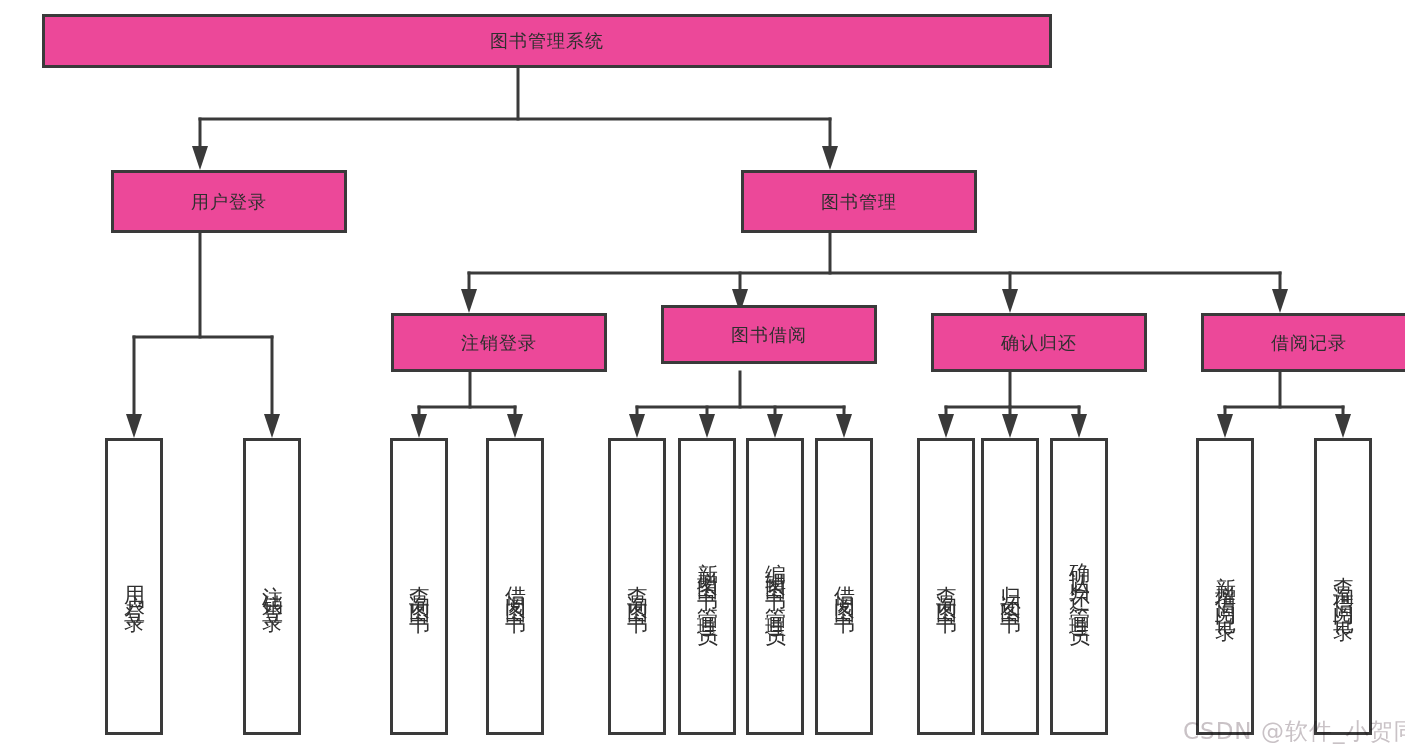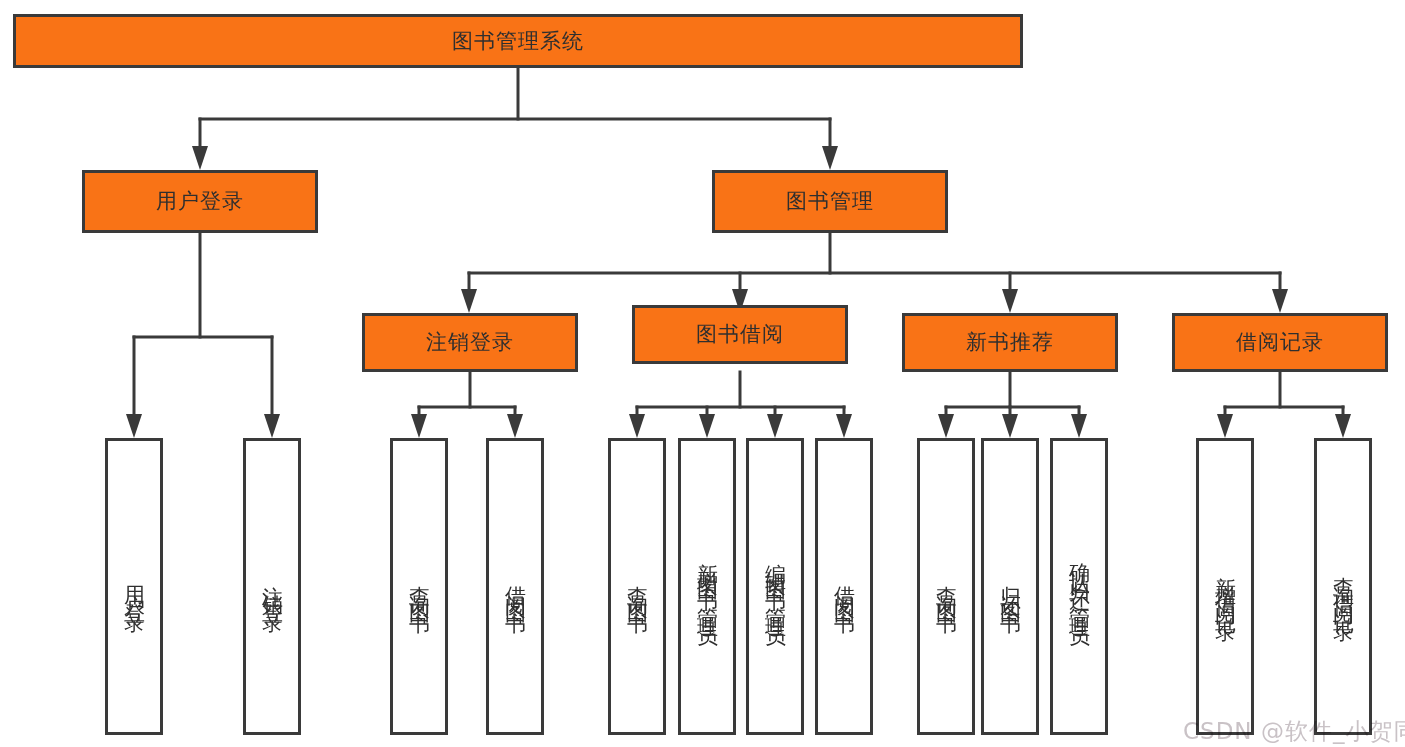--- a/index.html
+++ b/index.html
@@ -22,10 +22,11 @@
   .hbox{
     position:absolute;box-sizing:border-box;
     border:3px solid var(--line,#3a3a3a);
-    background:#f97316;color:var(--text,#2f2f2f);
+    background:#ec4899;color:var(--text,#2f2f2f);
     display:flex;align-items:center;justify-content:center;
-    font-size:21px;letter-spacing:1px;line-height:1;
+    font-size:18px;letter-spacing:1px;line-height:1;
     white-space:nowrap;
+    margin-left:29px;
   }
   .vbox{
     position:absolute;box-sizing:border-box;

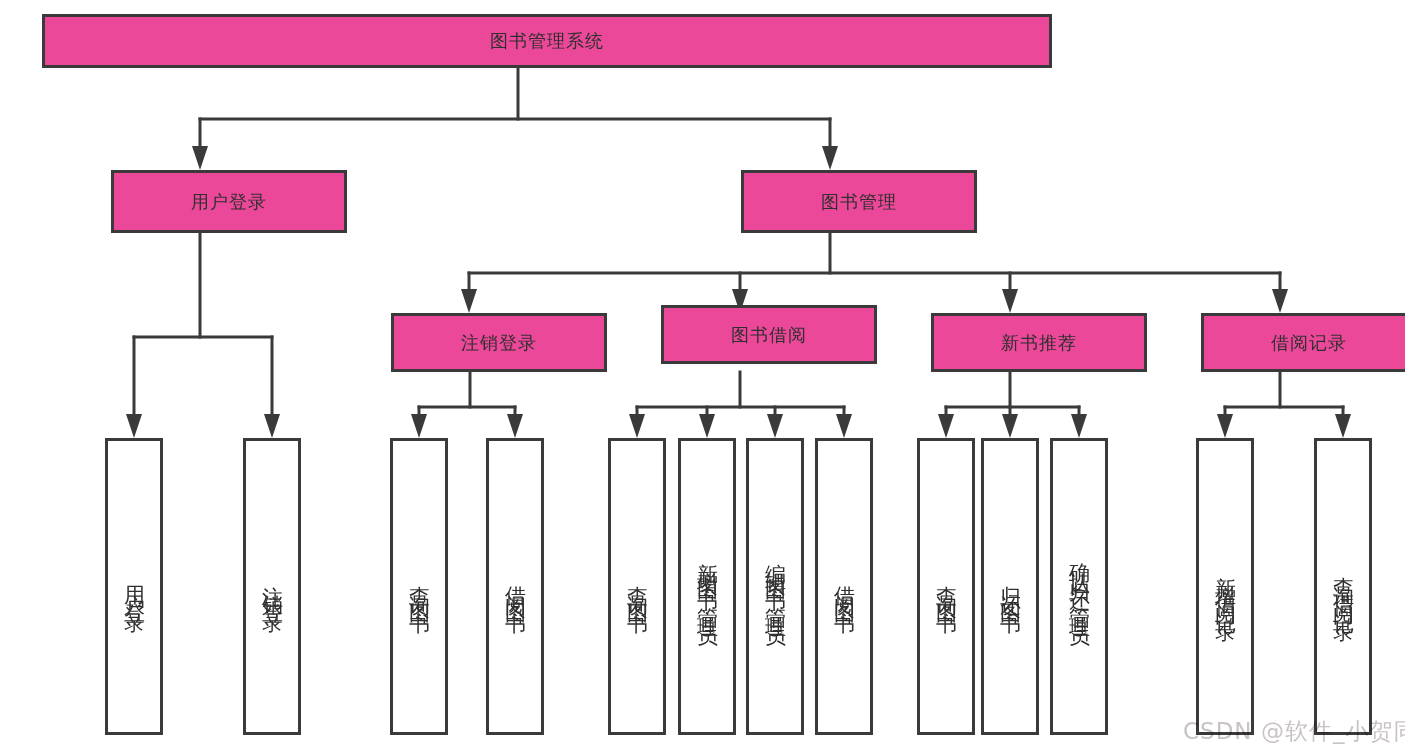--- a/index.html
+++ b/index.html
@@ -118,7 +118,7 @@
 
   <div class="hbox" style="left:362px;top:313px;width:216px;height:59px;">注销登录</div>
   <div class="hbox" style="left:632px;top:305px;width:216px;height:59px;">图书借阅</div>
-  <div class="hbox" style="left:902px;top:313px;width:216px;height:59px;">新书推荐</div>
+  <div class="hbox" style="left:902px;top:313px;width:216px;height:59px;">确认归还</div>
   <div class="hbox" style="left:1172px;top:313px;width:216px;height:59px;">借阅记录</div>
 
   <div class="vbox" style="left:105px;">用户登录</div>

